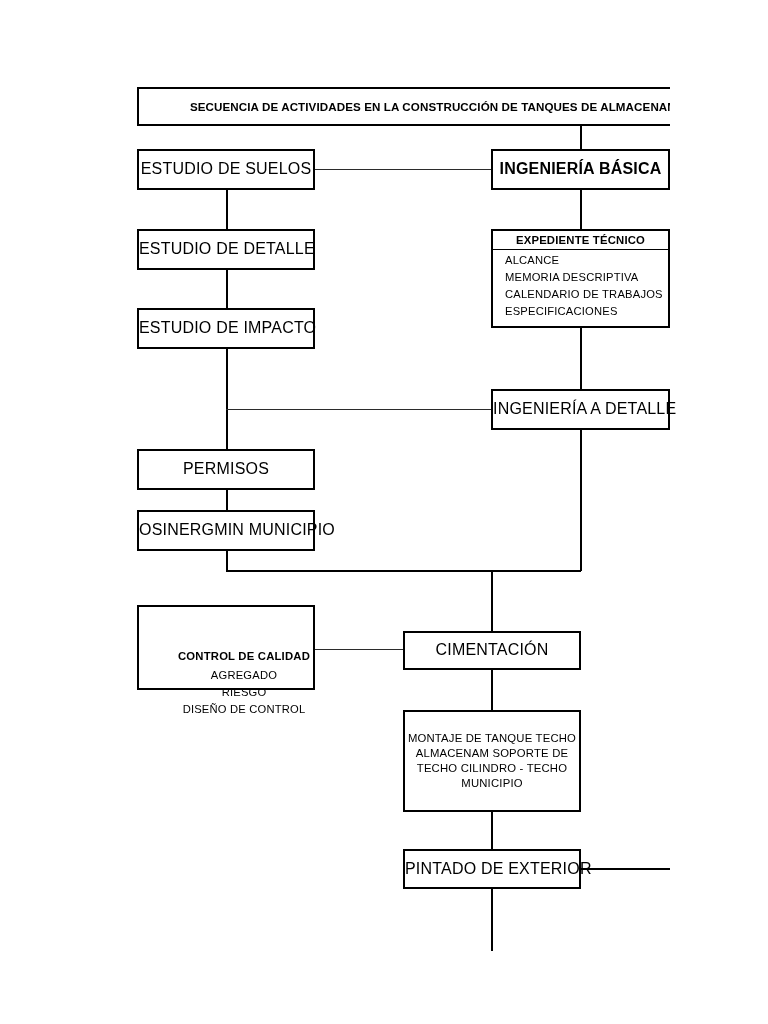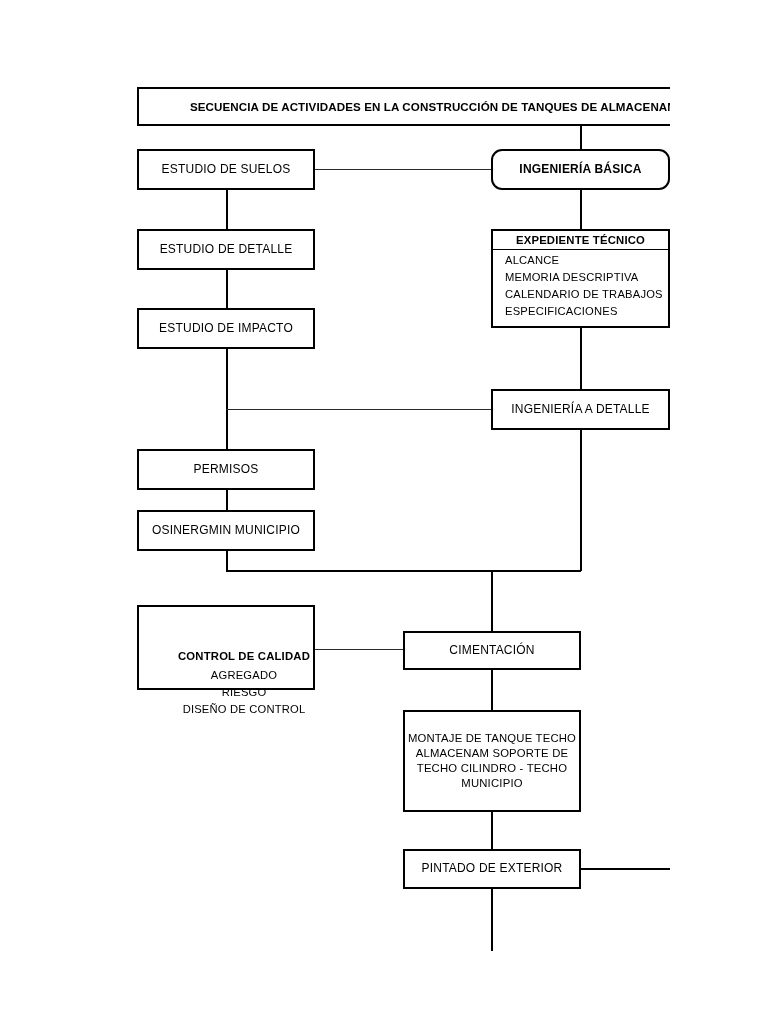--- a/index.html
+++ b/index.html
@@ -33,7 +33,7 @@
   }
   .node .line {
     text-align: center;
-    font-size: 12px;
+    font-size: 16px;
     letter-spacing: 0.2px;
     line-height: 1.28;
     white-space: nowrap;

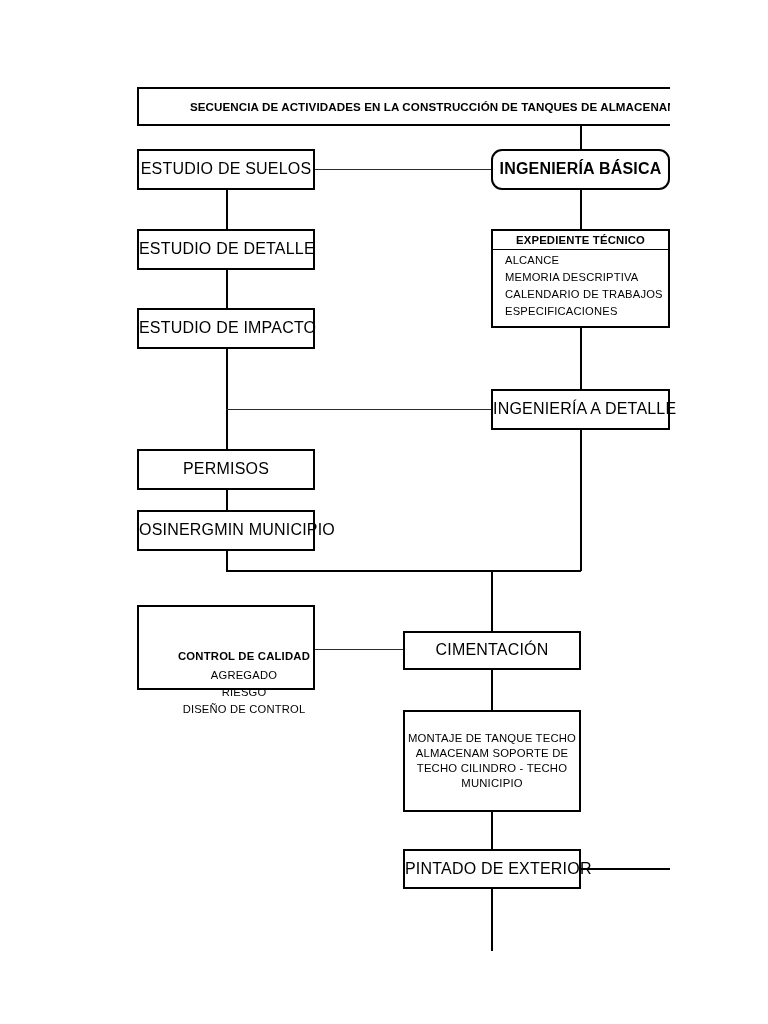--- a/index.html
+++ b/index.html
@@ -189,7 +189,7 @@
     </div>
   </div>
 
-  <div class="node bold" style="left:491px; top:149px; width:179px; height:41px;border-radius:11px;">
+  <div class="node bold" style="left:491px; top:149px; width:179px; height:41px;">
     <span class="line">INGENIERÍA BÁSICA</span>
   </div>
 

